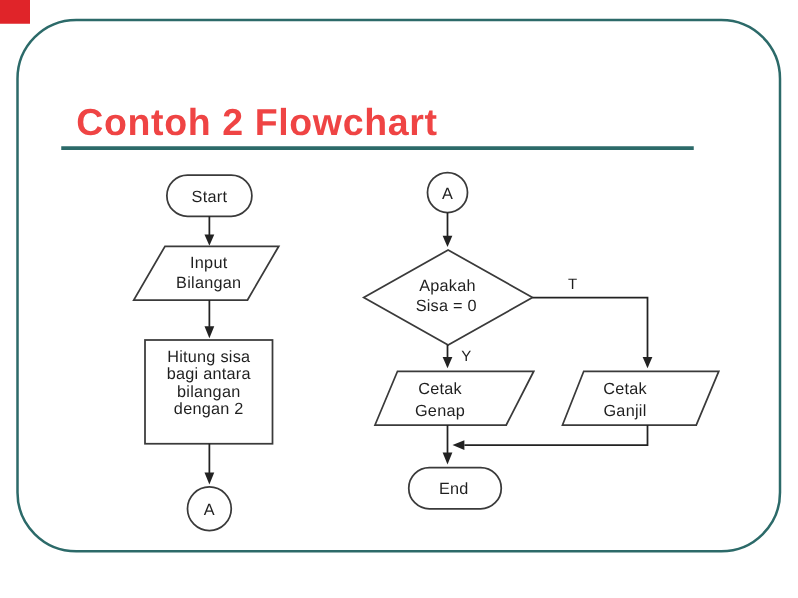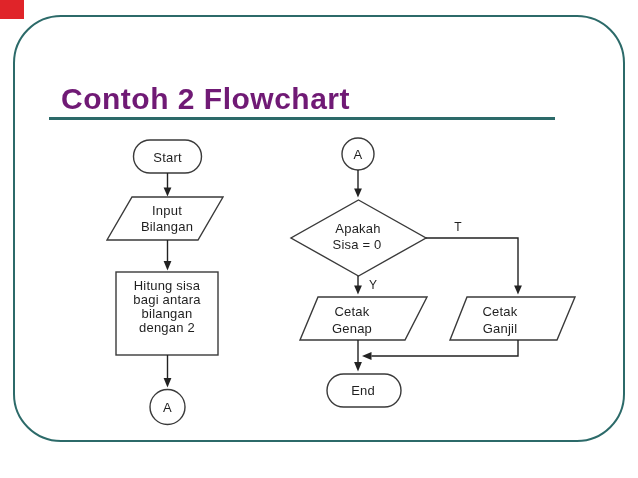--- a/index.html
+++ b/index.html
@@ -39,7 +39,7 @@
     line-height: 1;
     font-weight: bold;
     letter-spacing: 0.5px;
-    color: #701a75;
+    color: #ef4444;
     white-space: nowrap;
     z-index: 2;
   }

